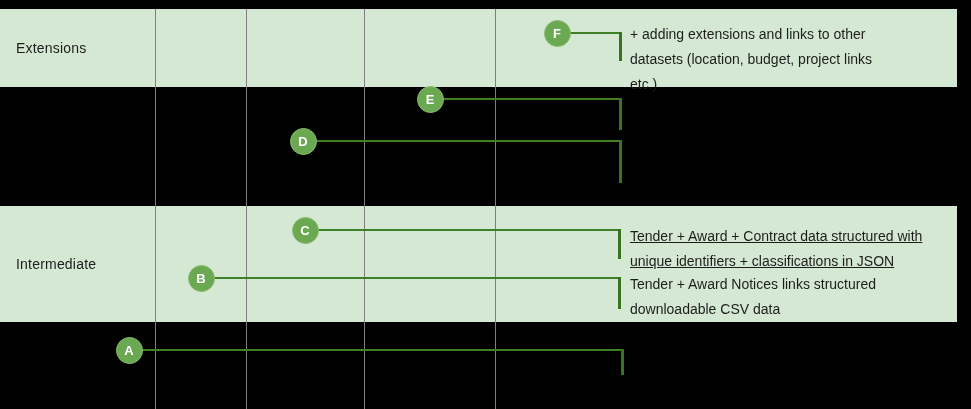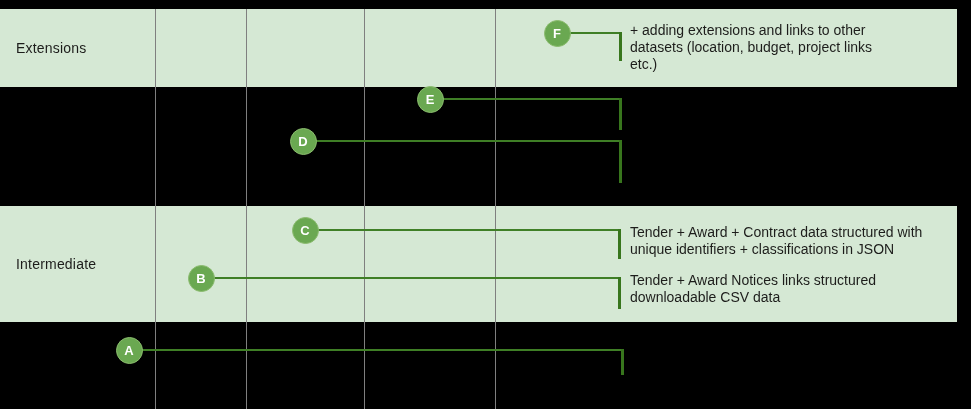--- a/index.html
+++ b/index.html
@@ -60,7 +60,7 @@
   .note {
     position: absolute;
     font-size: 14px;
-    line-height: 17px;
+    line-height: 25px;
     white-space: pre-line;
   }
 </style>

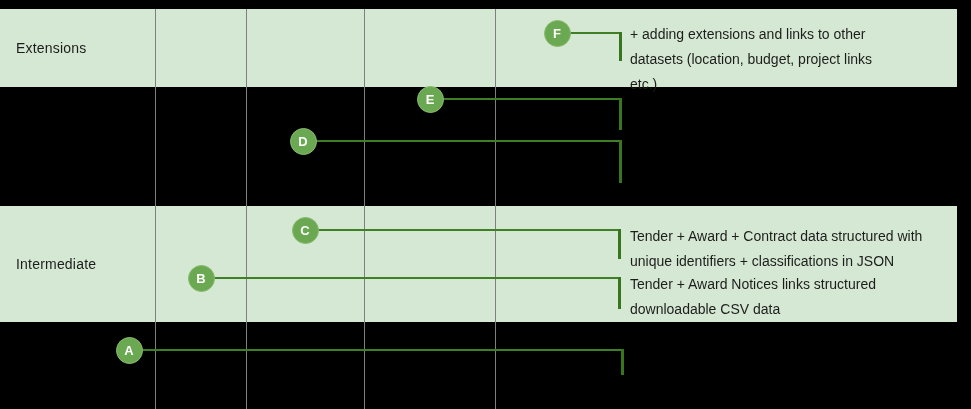--- a/index.html
+++ b/index.html
@@ -97,7 +97,7 @@
       <div class="connector-h" style="left: 305px; top: 229px; width: 316px; background: rgb(63, 127, 38);"></div>
       <div class="connector-v" style="left: 618px; top: 229px; height: 30px; background: rgb(56, 118, 29);"></div>
       <div class="marker-circle" style="left: 291.5px; top: 216.5px; background: rgb(106, 168, 81); border-color: rgb(138, 187, 109); color: rgb(255, 255, 255);">C</div>
-      <div class="note" style="left: 630px; top: 224px; color: rgb(29, 29, 27);">Tender + Award + Contract data structured with
+      <div class="note" style="left: 630px; top: 224px; color: rgb(29, 29, 27); text-decoration: underline;">Tender + Award + Contract data structured with
 unique identifiers + classifications in JSON</div>
       <div class="connector-h" style="left: 201px; top: 277px; width: 420px; background: rgb(63, 127, 38);"></div>
       <div class="connector-v" style="left: 618px; top: 277px; height: 32px; background: rgb(56, 118, 29);"></div>

